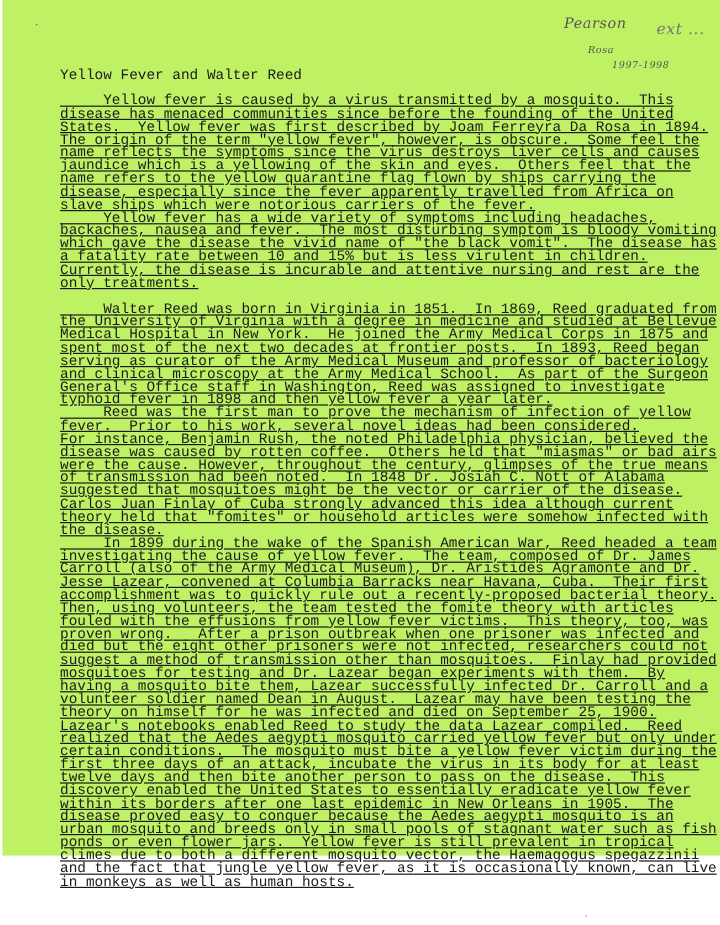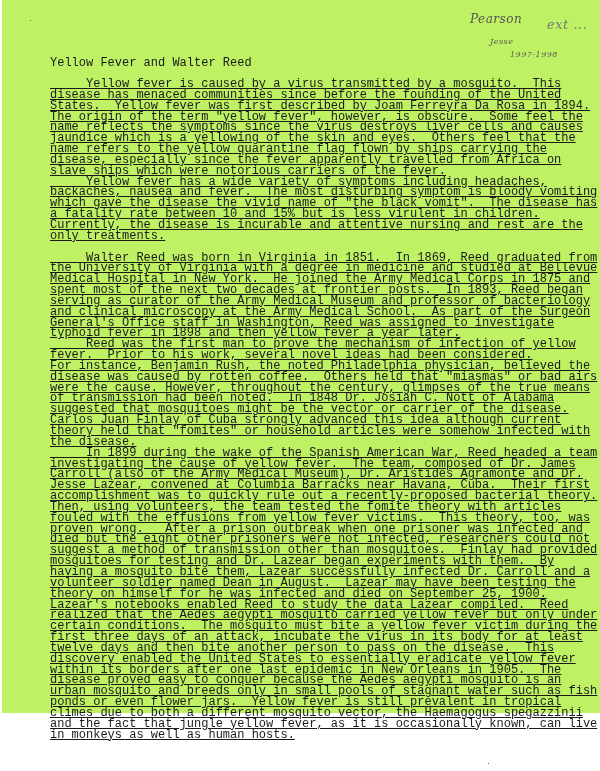--- a/index.html
+++ b/index.html
@@ -24,7 +24,7 @@
 
   <div class="note note1">Pearson</div>
   <div class="note note1b">ext ...</div>
-  <div class="note note2">Jesse</div>
+  <div class="note note2">Rosa</div>
   <div class="note note3">1997-1998</div>
 
   <div class="mono title">Yellow Fever and Walter Reed</div>

